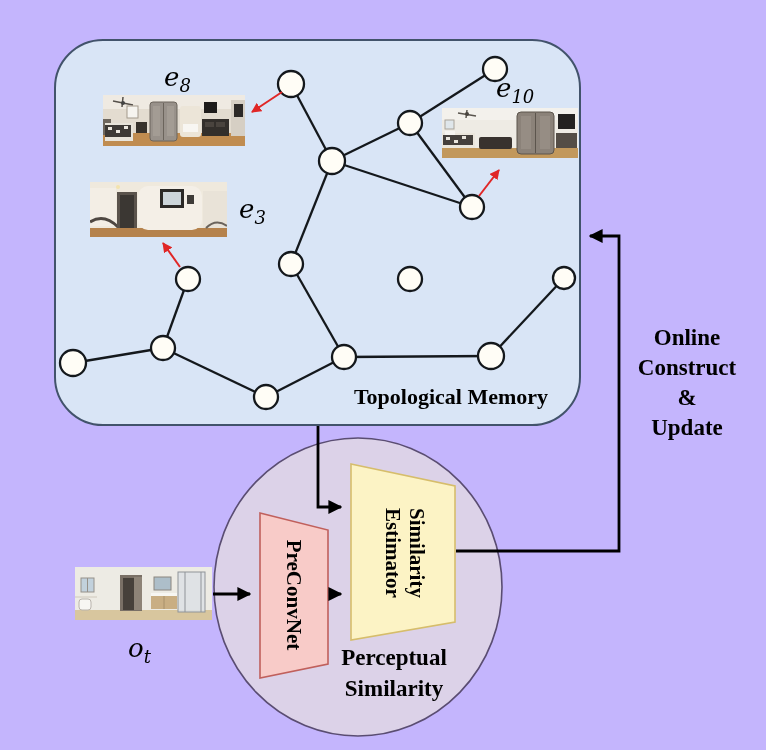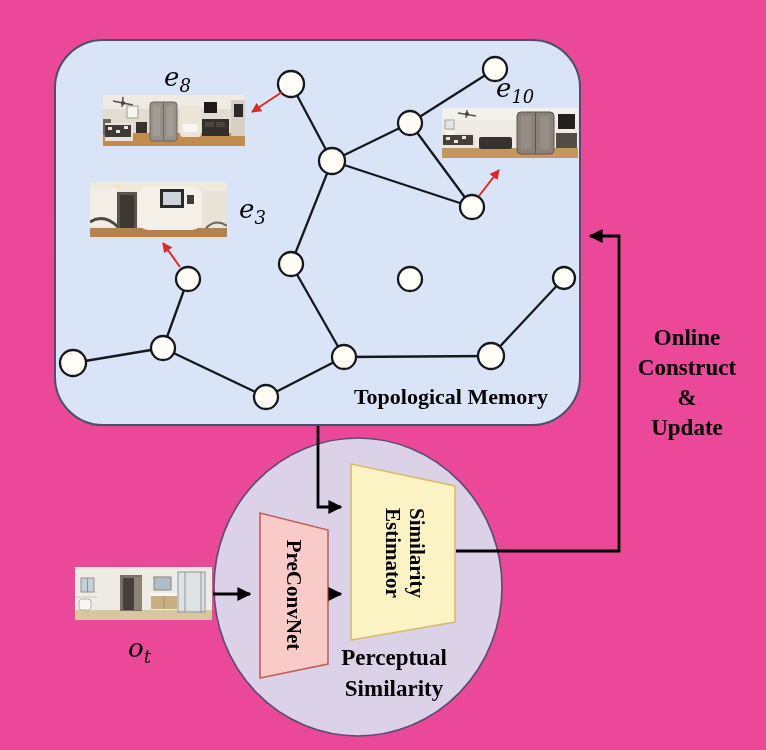--- a/index.html
+++ b/index.html
@@ -3,7 +3,7 @@
 <meta charset="utf-8">
 <style>
   html,body{margin:0;padding:0;background:#ffffff;}
-  .stage{position:relative;width:766px;height:750px;background:#ec4899;overflow:hidden;}
+  .stage{position:relative;width:766px;height:750px;background:#c4b5fd;overflow:hidden;}
   svg{display:block;}
   .bold-serif{font-family:"Liberation Serif","DejaVu Serif",serif;font-weight:bold;fill:#000;}
   .math-label{font-family:"DejaVu Serif",serif;font-style:italic;font-size:26px;fill:#000;}

